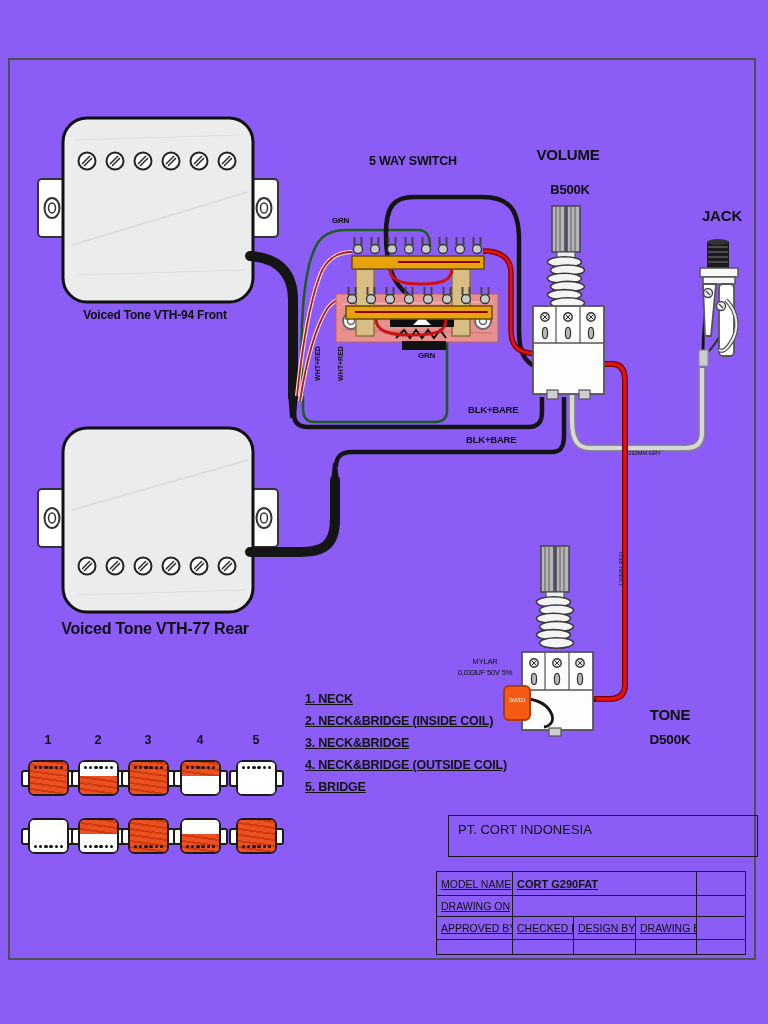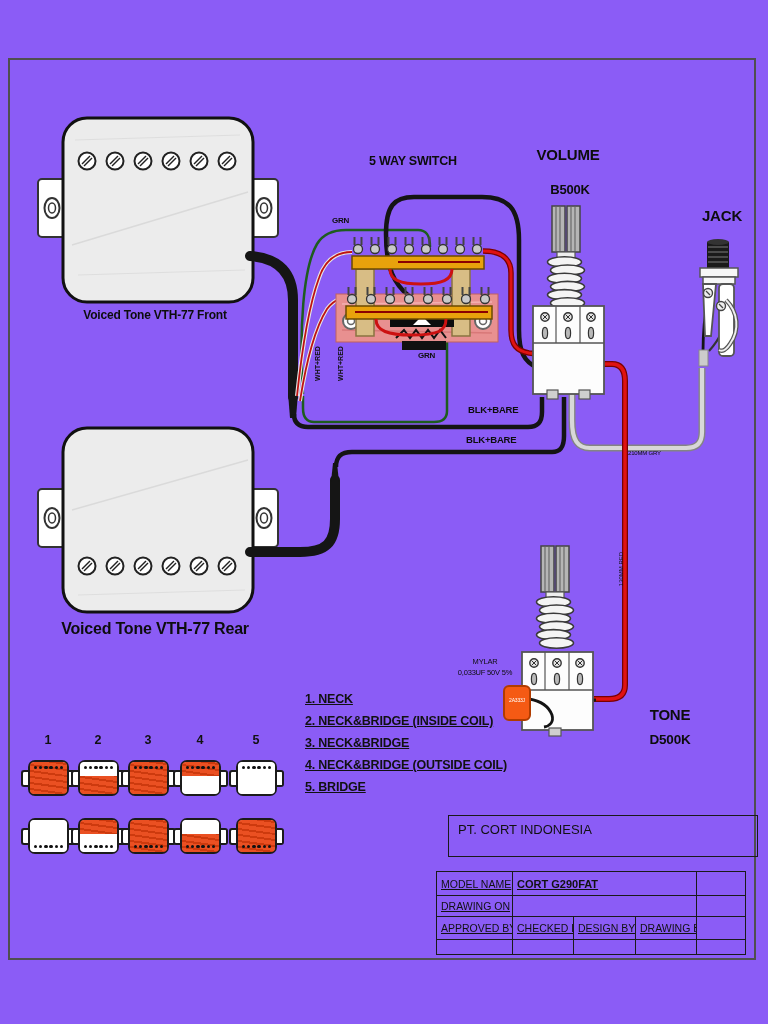--- a/index.html
+++ b/index.html
@@ -336,7 +336,7 @@
   <div class="lbl ctr" style="left:687px;top:207px;width:70px;font-size:15px;">JACK</div>
   <div class="lbl ctr" style="left:630px;top:706px;width:80px;font-size:15px;">TONE</div>
   <div class="lbl ctr" style="left:630px;top:732px;width:80px;font-size:13.5px;">D500K</div>
-  <div class="lbl ctr" style="left:55px;top:308px;width:200px;font-size:12px;">Voiced Tone VTH-77 Front</div>
+  <div class="lbl ctr" style="left:55px;top:308px;width:200px;font-size:12px;">Voiced Tone VTH-94 Front</div>
   <div class="lbl ctr" style="left:55px;top:620px;width:200px;font-size:16px;">Voiced Tone VTH-77 Rear</div>
 
   <div class="lbl" style="left:332px;top:216px;font-size:8px;">GRN</div>

